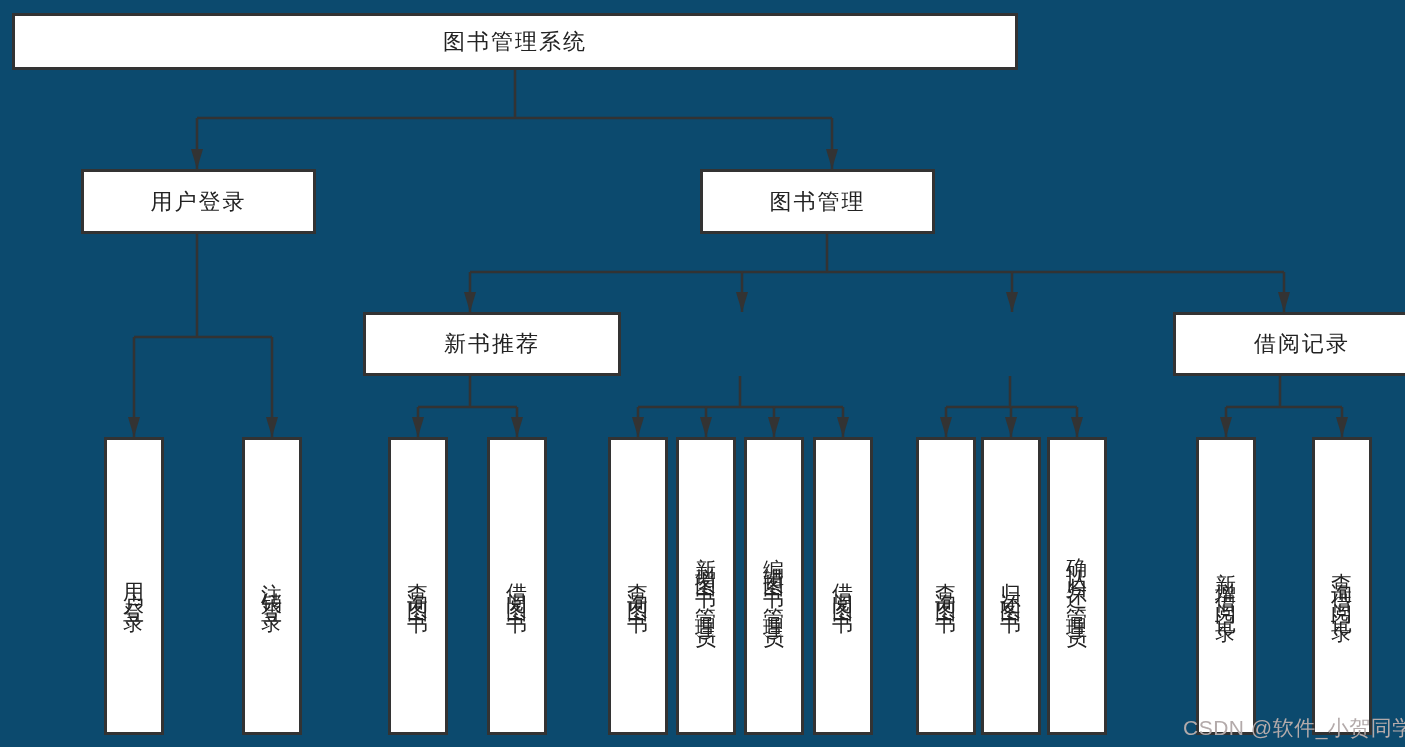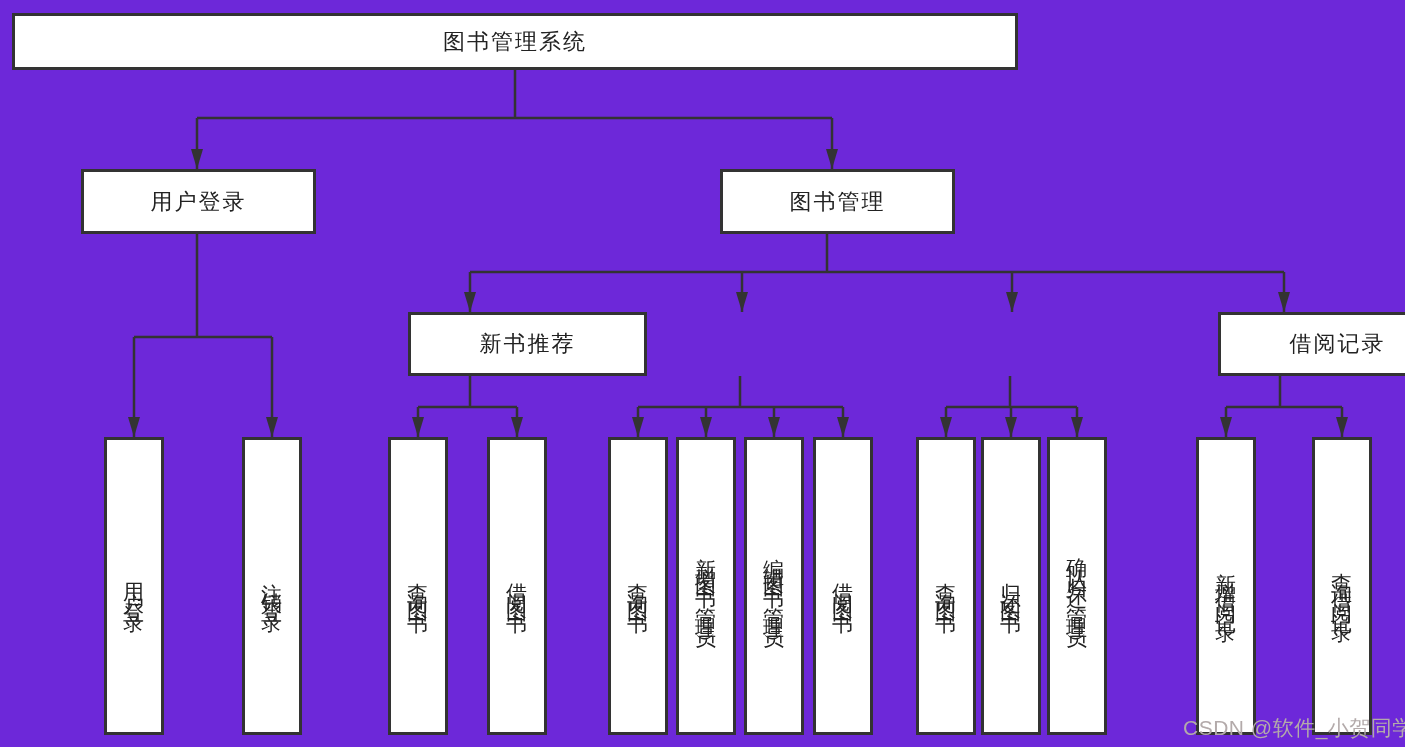--- a/index.html
+++ b/index.html
@@ -6,7 +6,7 @@
   .stage{
     position:relative;
     width:1405px;height:747px;
-    background:#6d28d9;
+    background:#0c4a6e;
     overflow:hidden;
     font-family:"Liberation Sans","DejaVu Sans",sans-serif;
   }

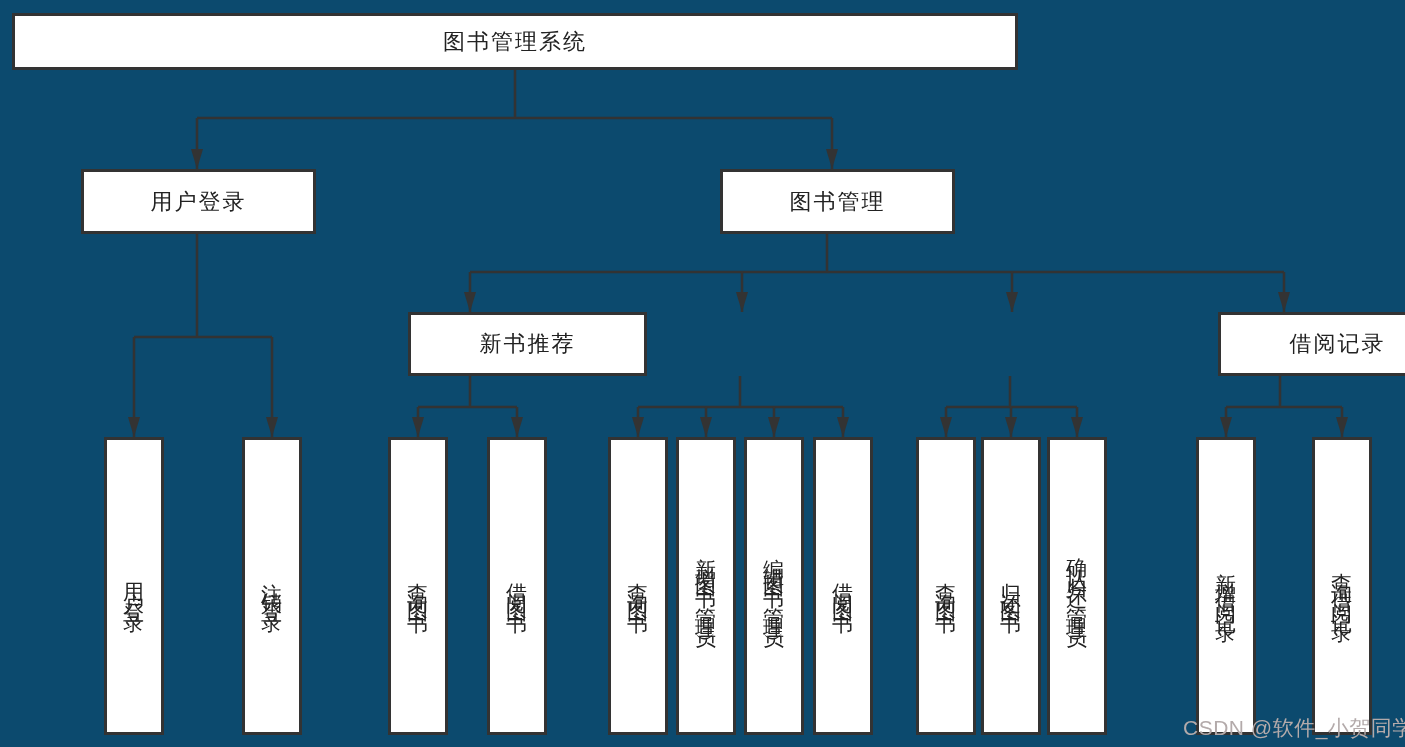--- a/index.html
+++ b/index.html
@@ -90,7 +90,7 @@
   <div class="box root">图书管理系统</div>
 
   <div class="box mid lvl2" style="left:81px;">用户登录</div>
-  <div class="box mid lvl2" style="left:720px;">图书管理</div>
+  <div class="box mid lvl2" style="left:700px;">图书管理</div>
 
   <div class="box mid lvl3" style="left:363px;">新书推荐</div>
   <div class="box mid lvl3" style="left:1173px;">借阅记录</div>

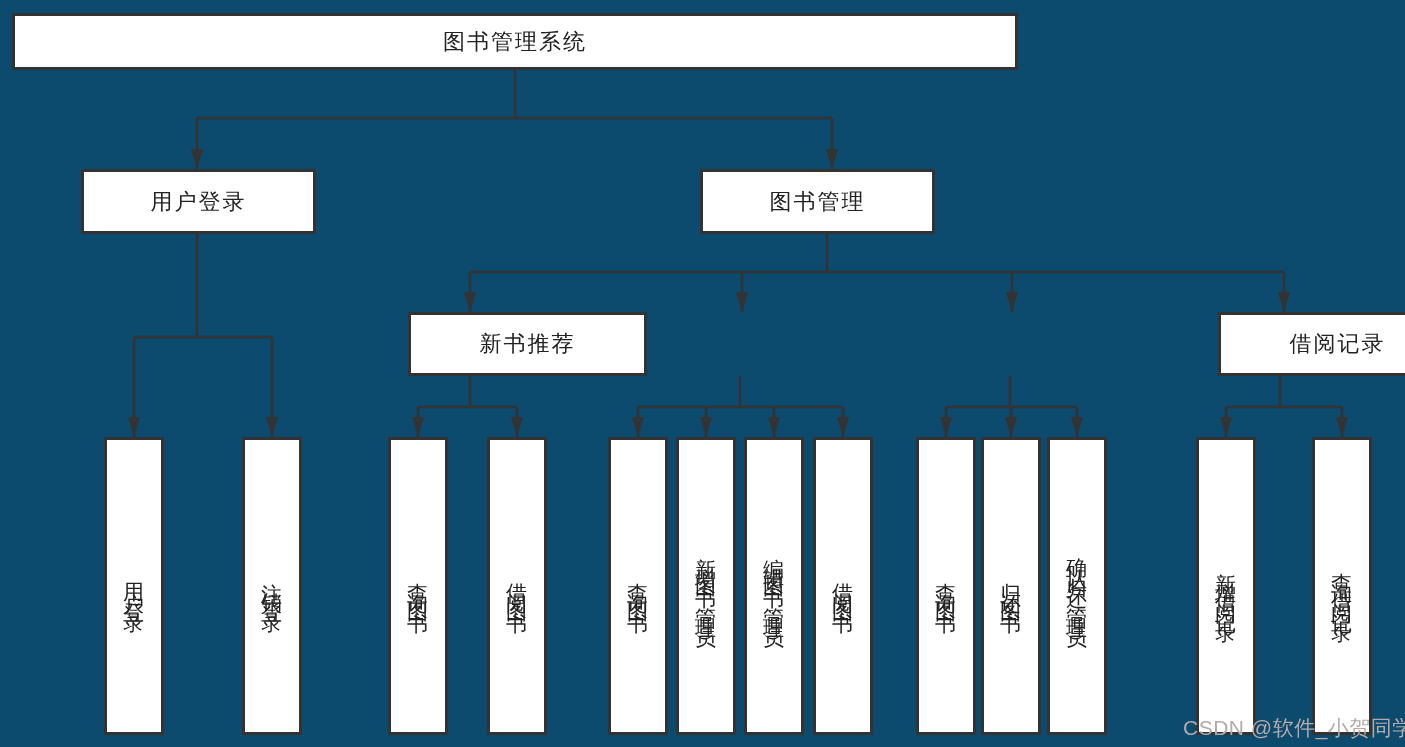--- a/index.html
+++ b/index.html
@@ -24,7 +24,7 @@
   .root{left:12px;top:13px;width:1006px;height:57px;font-size:22px;letter-spacing:2px;}
   .mid{height:65px;font-size:22px;letter-spacing:2px;}
   .lvl2{top:169px;width:235px;}
-  .lvl3{top:312px;width:239px;height:64px;margin-left:45px;}
+  .lvl3{top:312px;width:258px;height:64px;}
   .leaf{top:437px;width:60px;height:298px;}
   .vtext{
     writing-mode:vertical-rl;

